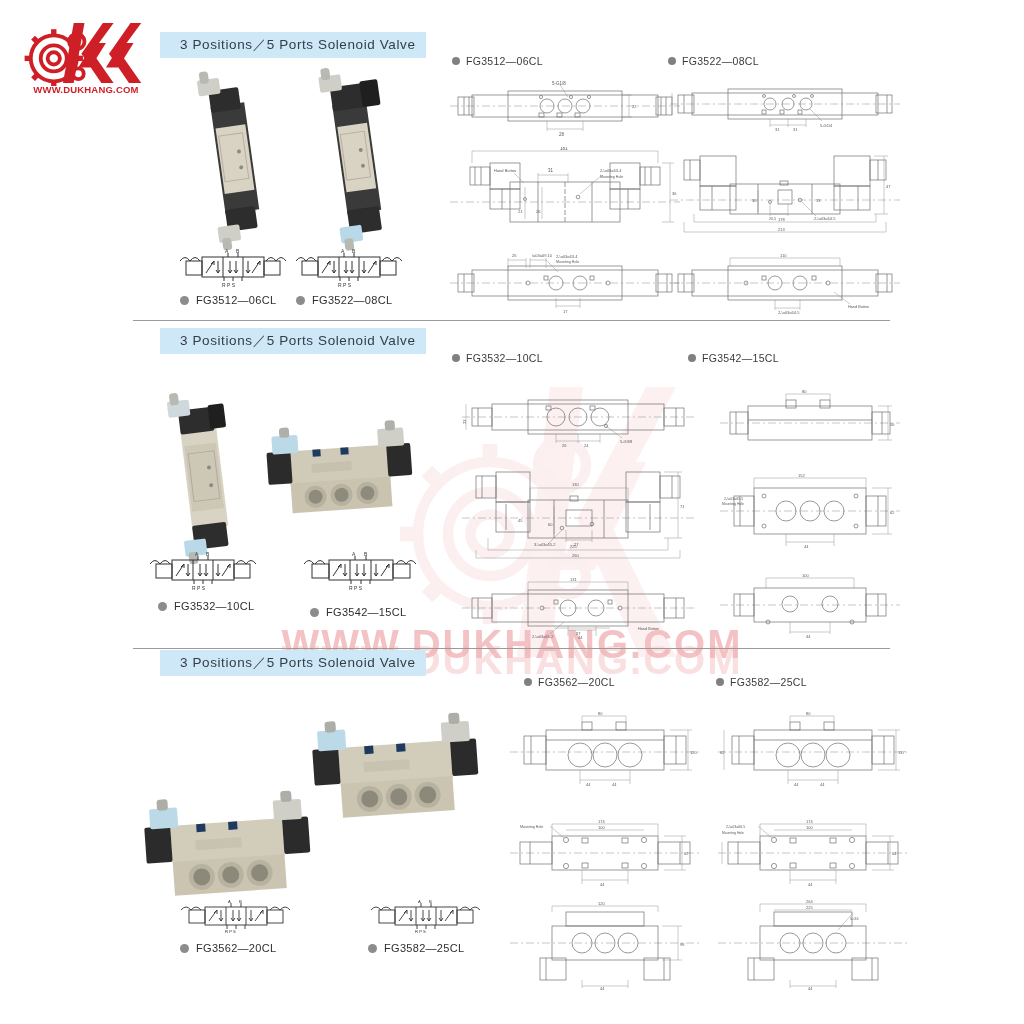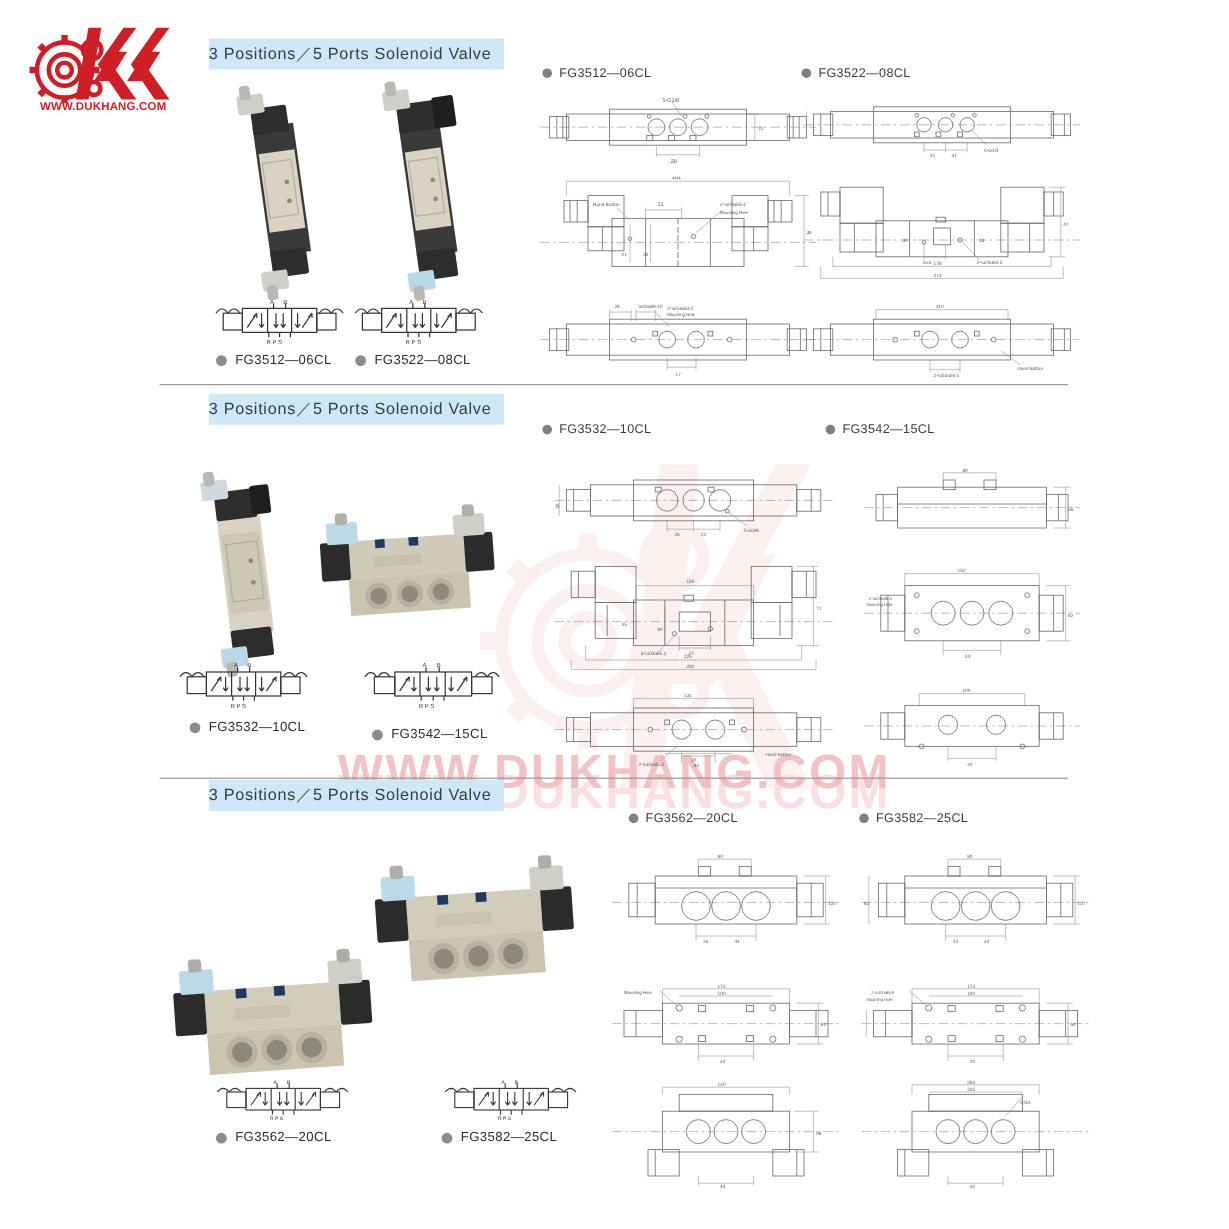--- a/index.html
+++ b/index.html
@@ -62,12 +62,12 @@
   #section-2 { top: 650px; height: 340px; }
 
   .section-title {
-    position: absolute; left: 174px; top: 0;
+    position: absolute; left: 160px; top: 0;
     background: #cfe8f7;
     color: #333d47;
     font-size: 13.5px;
     letter-spacing: .6px;
-    padding: 4px 10px 4px 0;
+    padding: 4px 10px 4px 20px;
     white-space: nowrap;
   }
 

